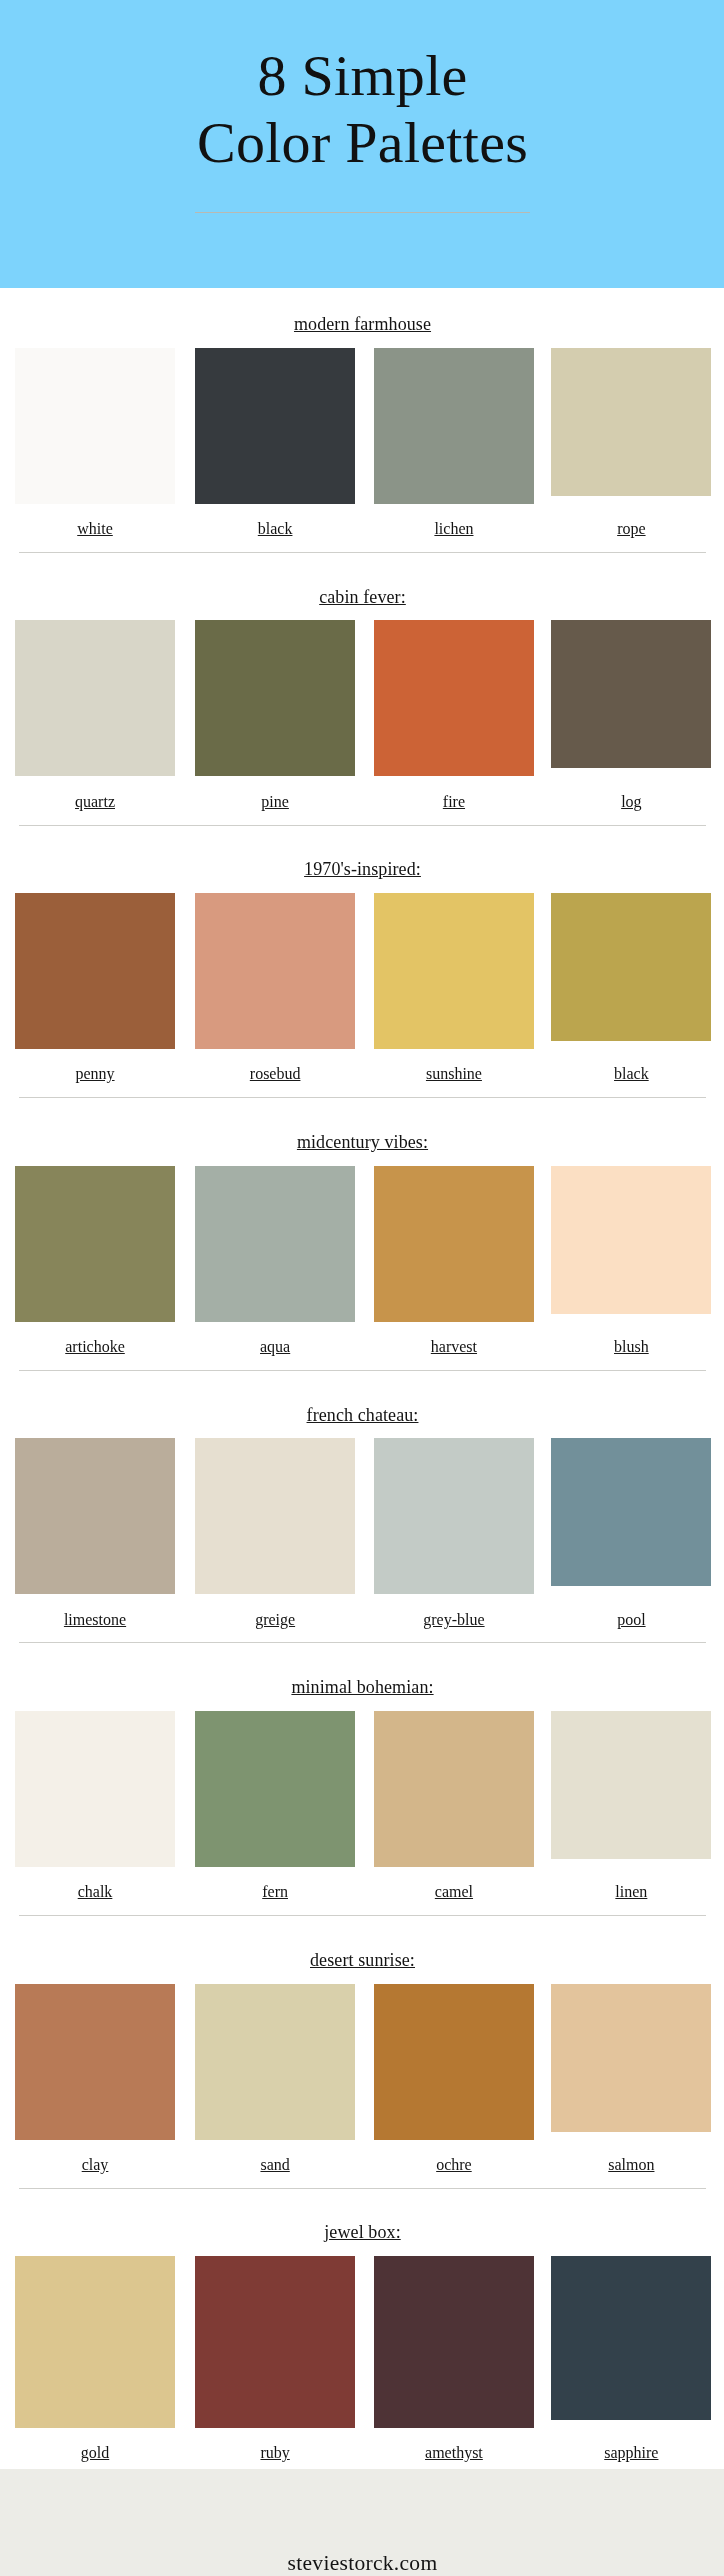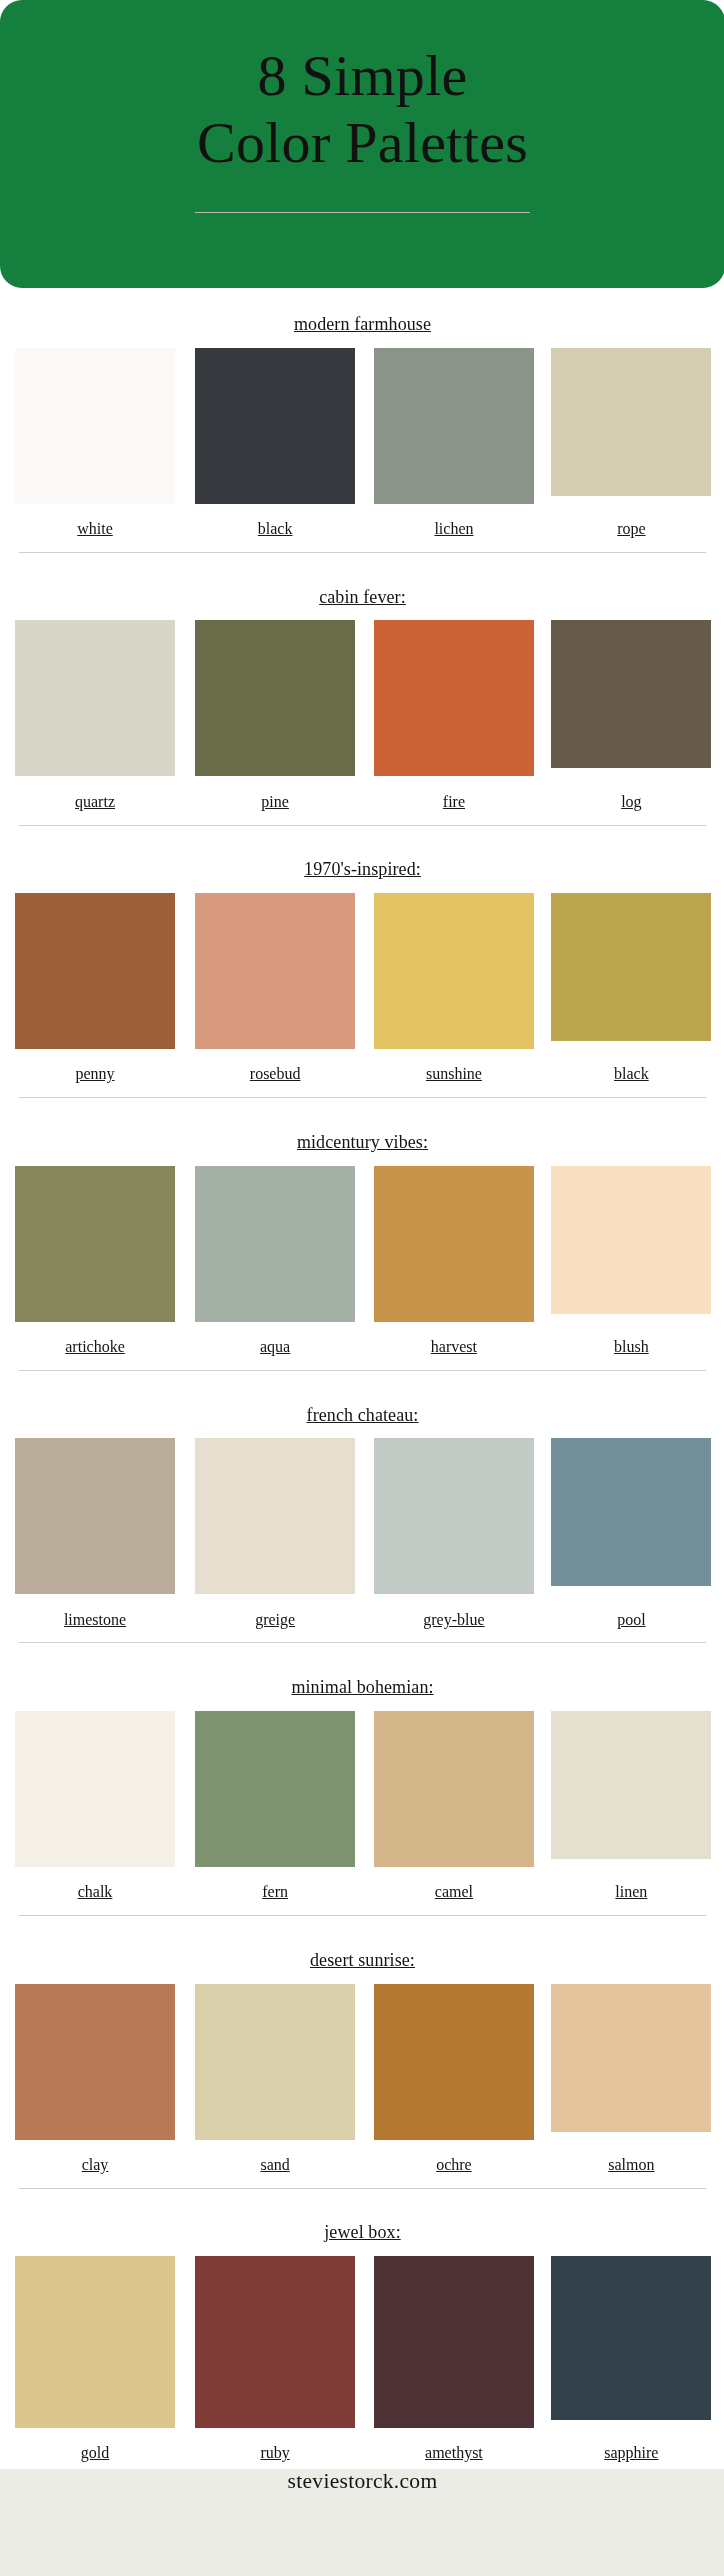--- a/index.html
+++ b/index.html
@@ -140,7 +140,7 @@
 
 <div class="page">
 
-  <div class="header" style="background: #15803d; border-radius: 22px;">
+  <div class="header" style="background: #7dd3fc;">
     <h1 class="header-title">
       <span class="line">8 Simple</span>
       <span class="line">Color Palettes</span>

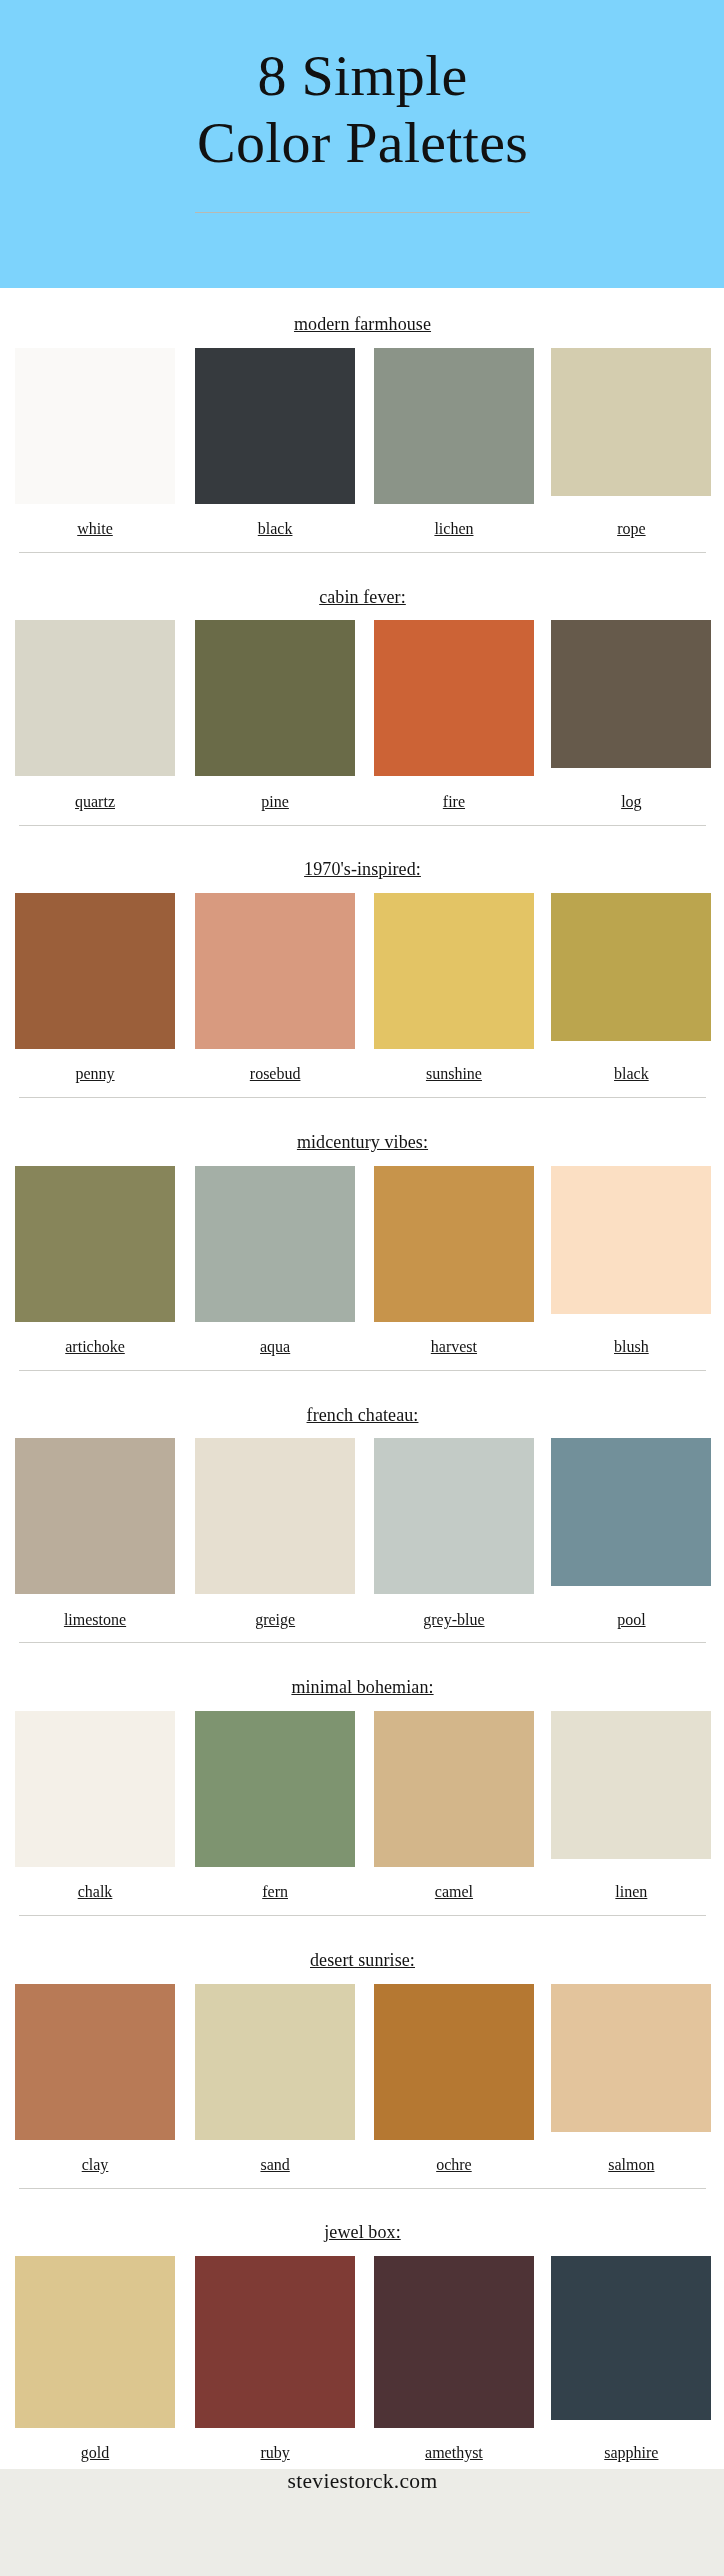--- a/index.html
+++ b/index.html
@@ -126,7 +126,7 @@
     height: 107px;
     flex: 0 0 107px;
     display: flex;
-    align-items: flex-start;
+    align-items: flex-end;
     justify-content: center;
   }
   .footer-text {

